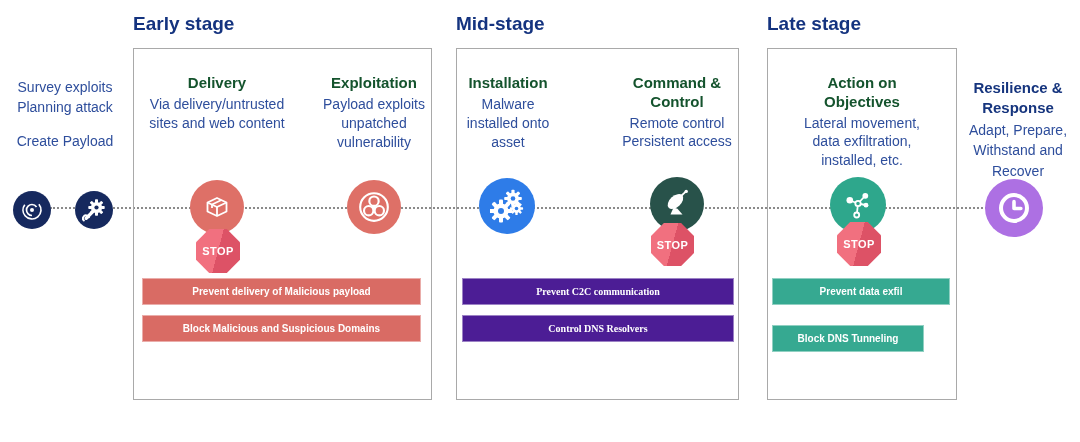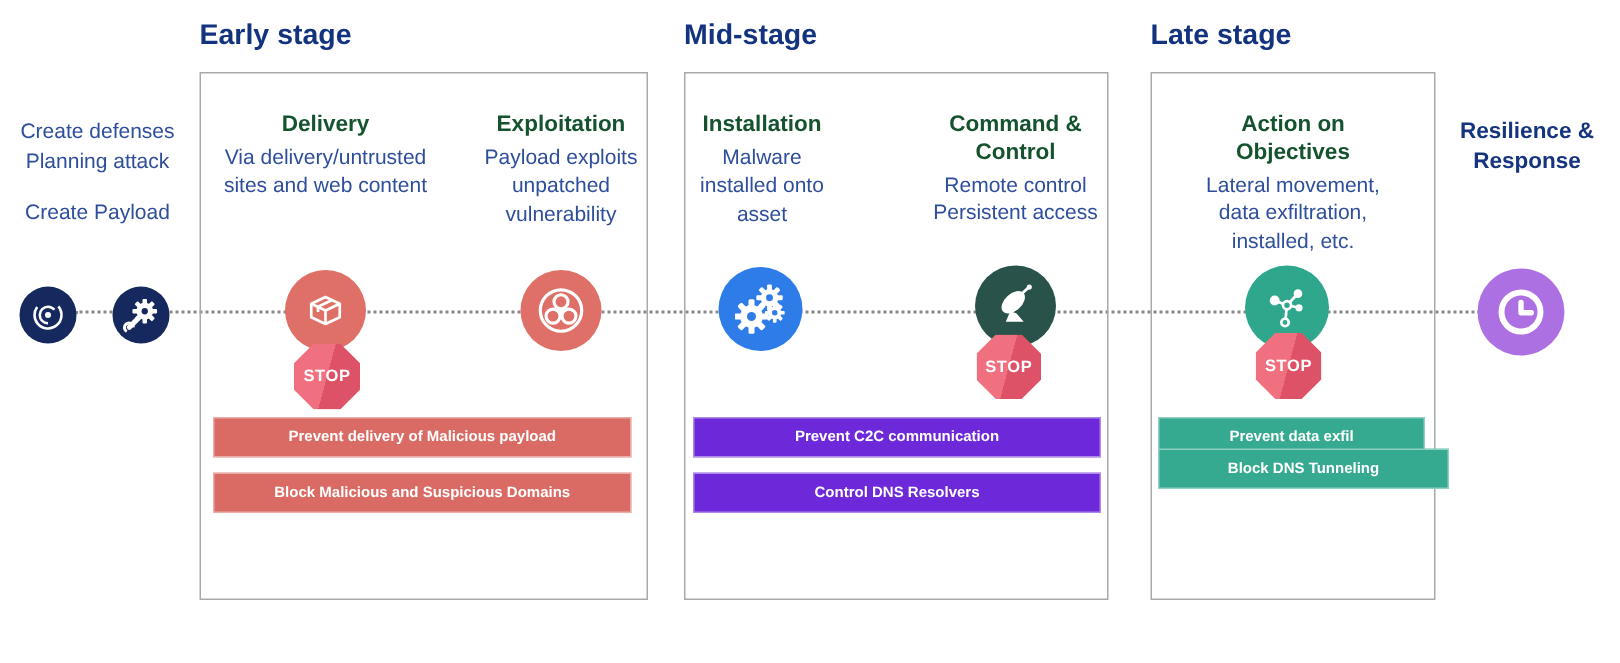--- a/index.html
+++ b/index.html
@@ -61,7 +61,7 @@
   <div class="dots"></div>
 
   <div class="side" style="left:0px;width:130px;top:74px">
-    <div class="d">Create defenses</div>
+    <div class="d">Survey exploits</div>
     <div class="d" style="margin-top:0">Planning attack</div>
     <div class="d" style="margin-top:13px">Create Payload</div>
   </div>

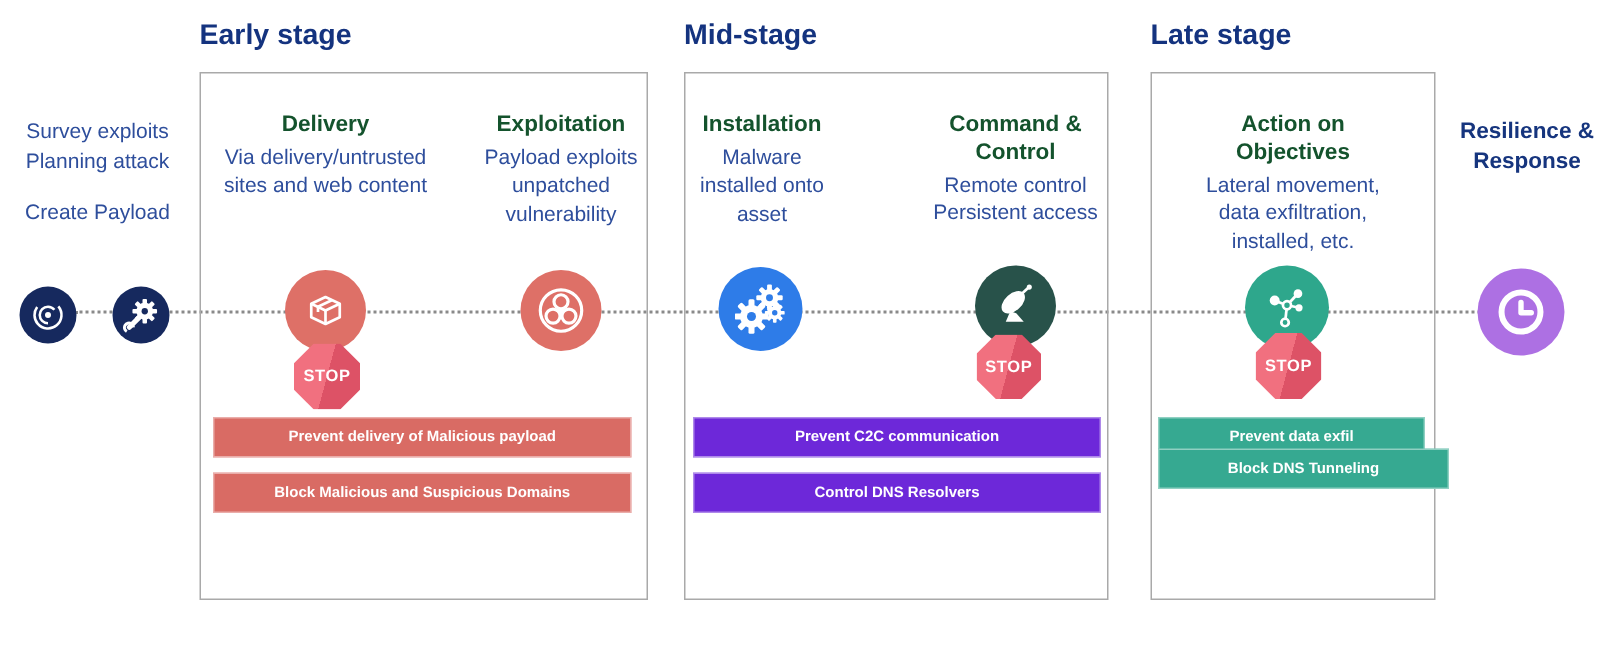--- a/index.html
+++ b/index.html
@@ -68,6 +68,7 @@
 
   <div class="side" style="left:961px;width:114px;top:78px">
     <div class="t">Resilience &amp; Response</div>
+    <div class="d">Adapt, Prepare, Withstand and Recover</div>
   </div>
 
   <div class="phase" style="left:144px;width:146px">

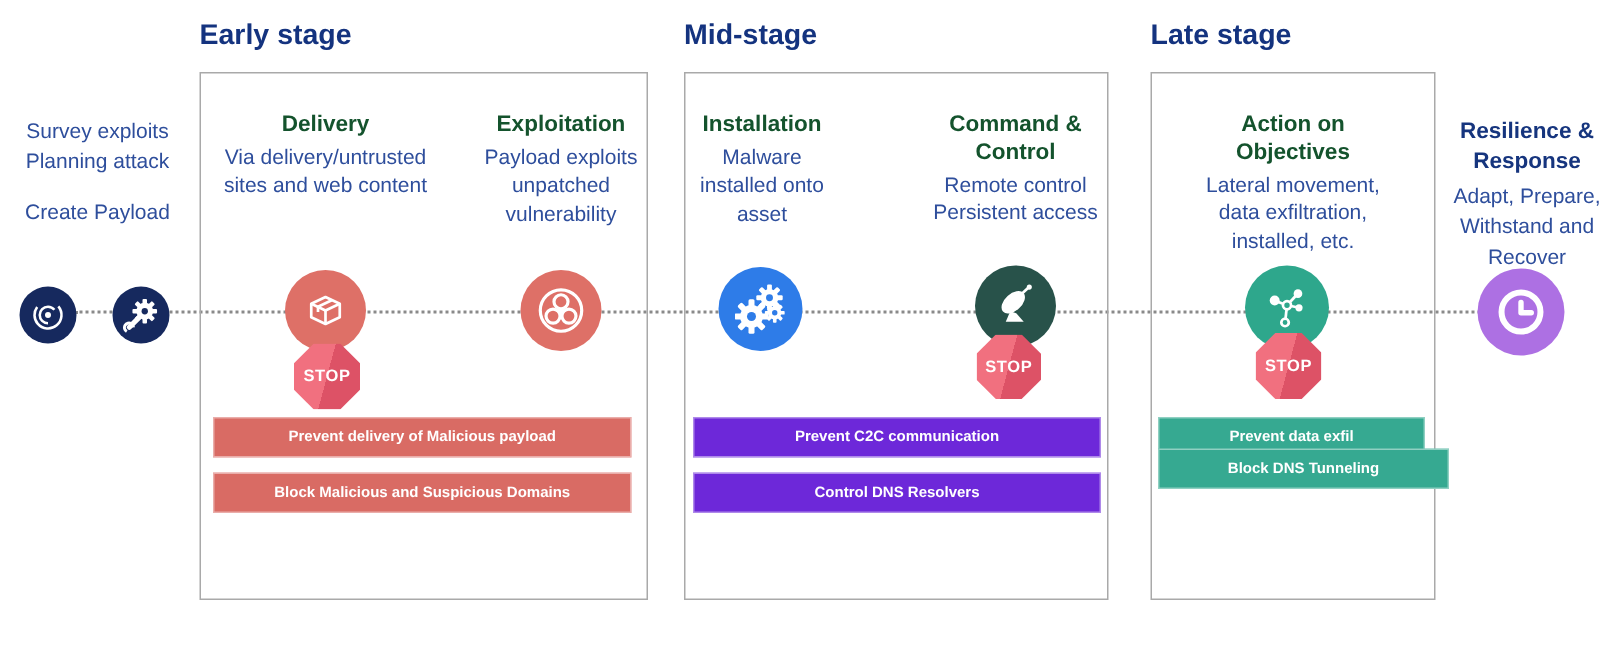--- a/index.html
+++ b/index.html
@@ -36,7 +36,7 @@
     border:1px solid rgba(255,255,255,0.45); box-sizing:border-box;
   }
   .banner.salmon { background:#d96b64; }
-  .banner.green  { background:#6d28d9; }
+  .banner.green  { background:#4c1d95;font-family:Liberation Serif, serif; }
   .banner.teal   { background:#36a991; }
   .phase { position:absolute; top:74px; text-align:center; z-index:2; }
   .phase .t { font-size:15px; font-weight:bold; color:#14532d; line-height:1.25; }

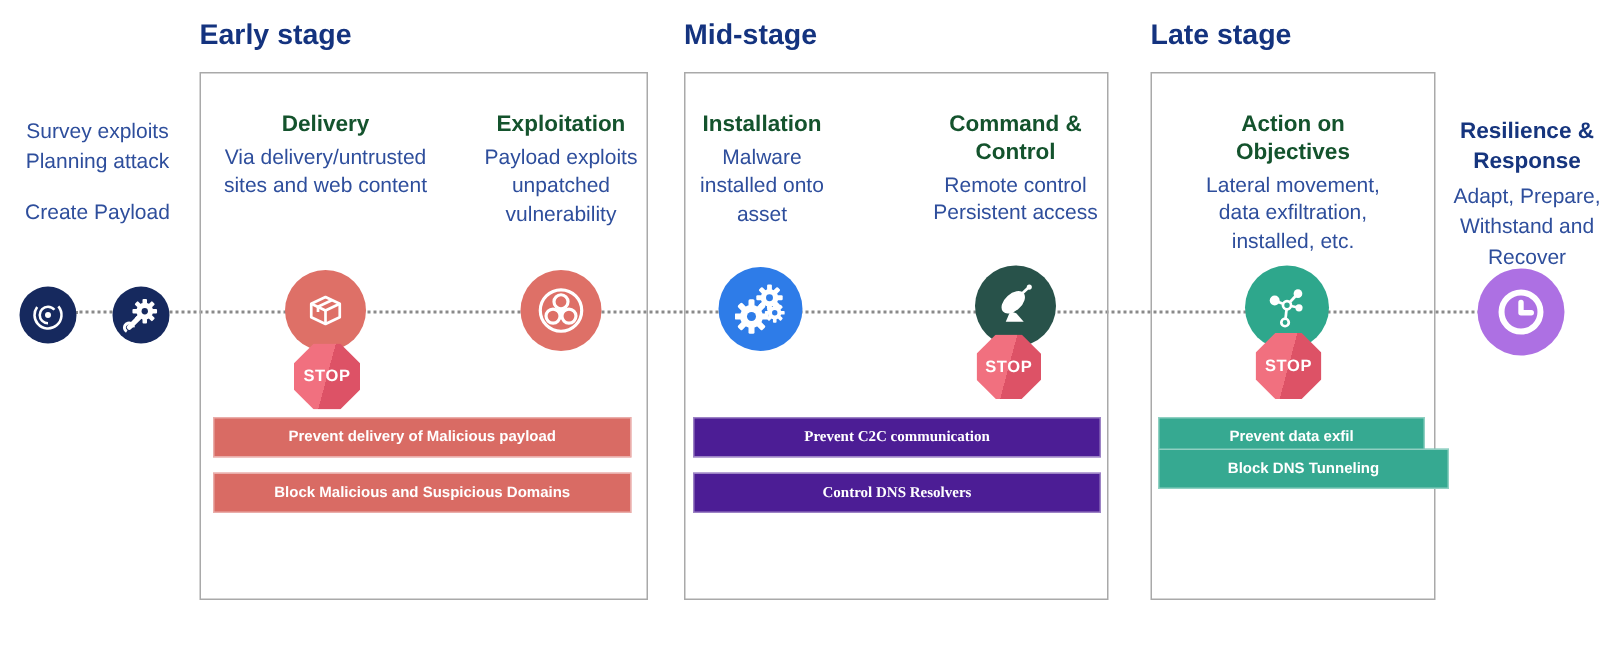--- a/index.html
+++ b/index.html
@@ -226,7 +226,7 @@
   <div class="banner green" style="left:462px;top:278px;width:272px">Prevent C2C communication</div>
   <div class="banner green" style="left:462px;top:315px;width:272px">Control DNS Resolvers</div>
   <div class="banner teal" style="left:772px;top:278px;width:178px">Prevent data exfil</div>
-  <div class="banner teal" style="left:772px;top:299px;width:194px">Block DNS Tunneling</div>
+  <div class="banner teal" style="left:772px;top:325px;width:152px">Block DNS Tunneling</div>
 
 </div>
 

